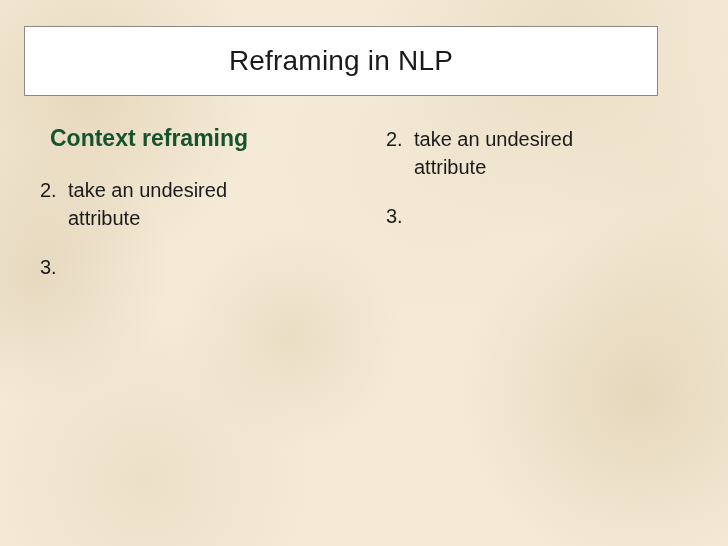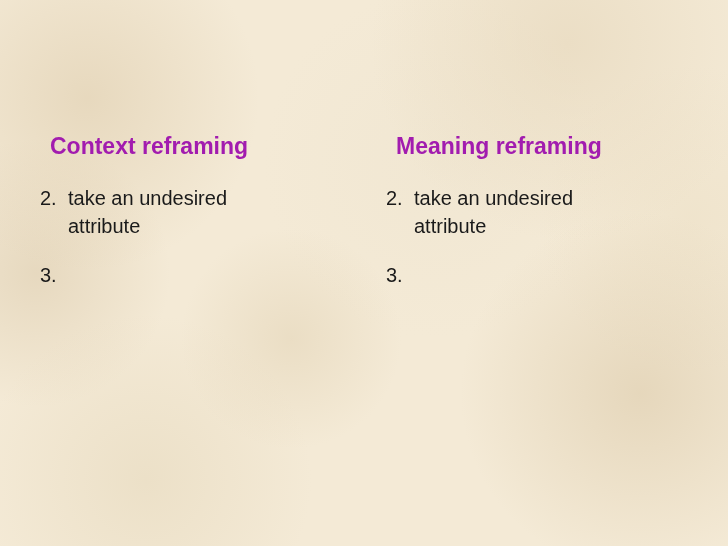--- a/index.html
+++ b/index.html
@@ -121,6 +121,9 @@
 
 <div class="slide">
 
+  <div class="title-box">
+    <div class="title-text">Reframing in NLP</div>
+  </div>
 
   <div class="columns">
 

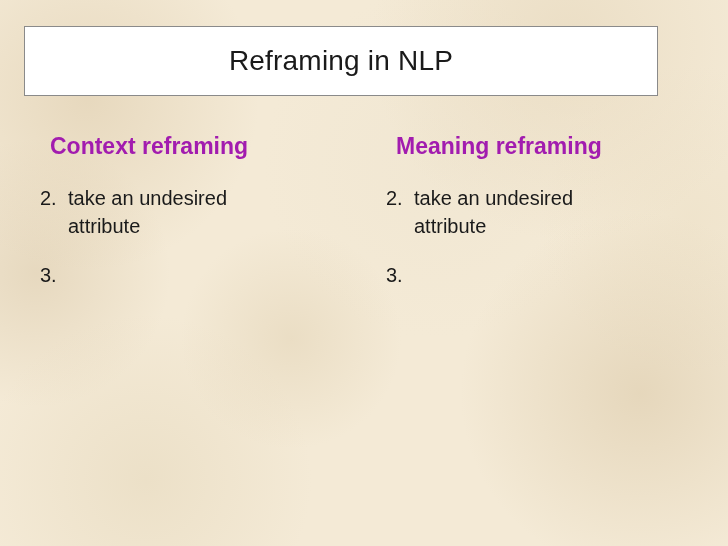--- a/index.html
+++ b/index.html
@@ -68,8 +68,8 @@
   .col-heading {
     font-size: 23px;
     font-weight: bold;
-    color: #a21caf;
-    margin: 8px 0 26px 0;
+    color: #14532d;
+    margin: 0 0 26px 0;
     line-height: 1.1;
   }
   .col-heading.context {

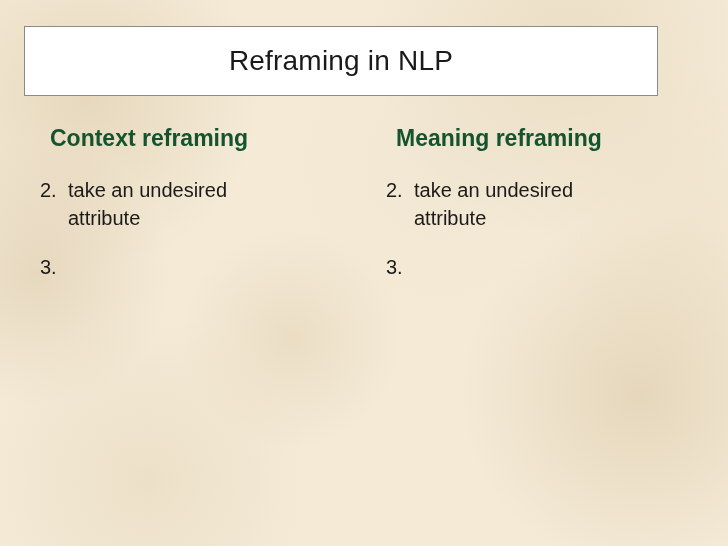--- a/index.html
+++ b/index.html
@@ -141,7 +141,6 @@
     </div>
 
     <div class="column col-right">
-      <div class="col-heading meaning">Meaning reframing</div>
       <ol class="items">
         <li>
           <span class="item-num">2.</span>

